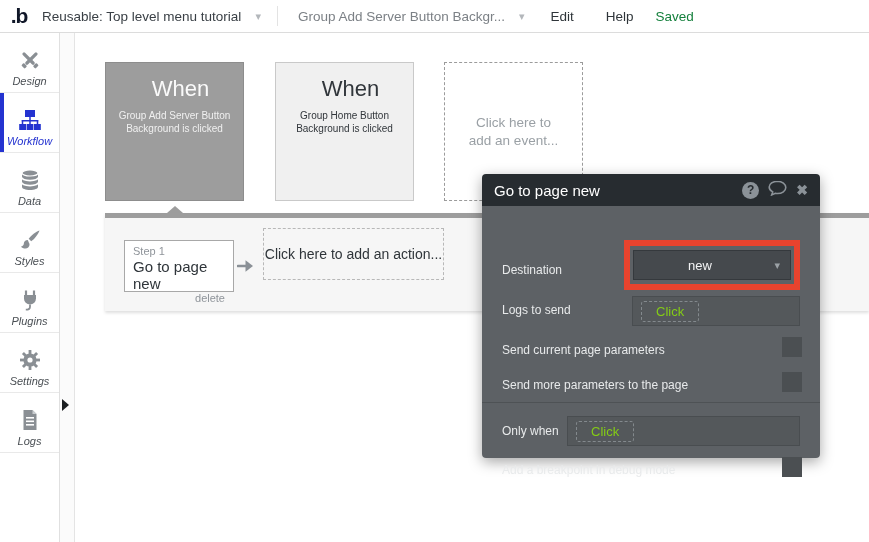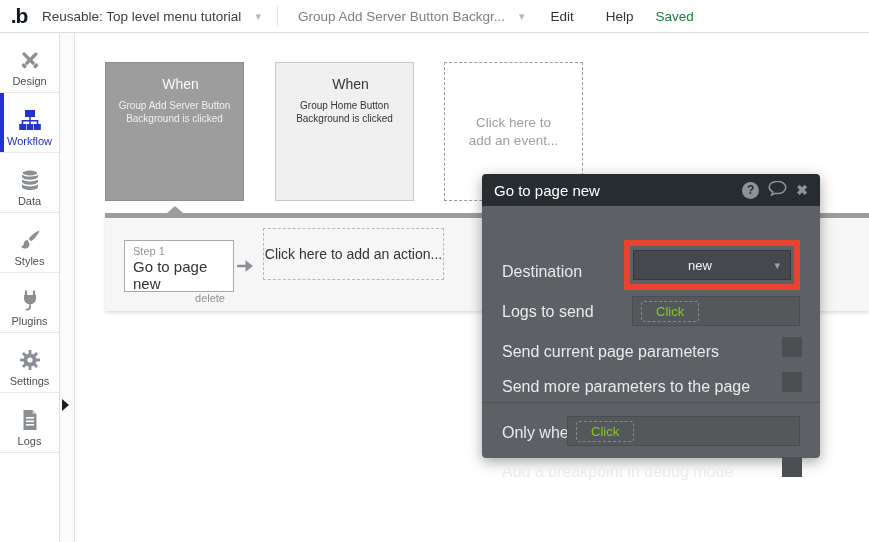--- a/index.html
+++ b/index.html
@@ -22,7 +22,7 @@
 
   
   .sidebar { position:absolute; left:0; top:33px; width:60px; height:509px; background:#fff;
-    border-right:1px solid #e0e0e0; }
+    border-right:1px solid #e0e0e0;font-style:italic; }
   .side-item { position:relative; height:60px; border-bottom:1px solid #e9e9e9;
     display:flex; flex-direction:column; align-items:center; justify-content:flex-end;
     padding-bottom:5px; cursor:pointer; }

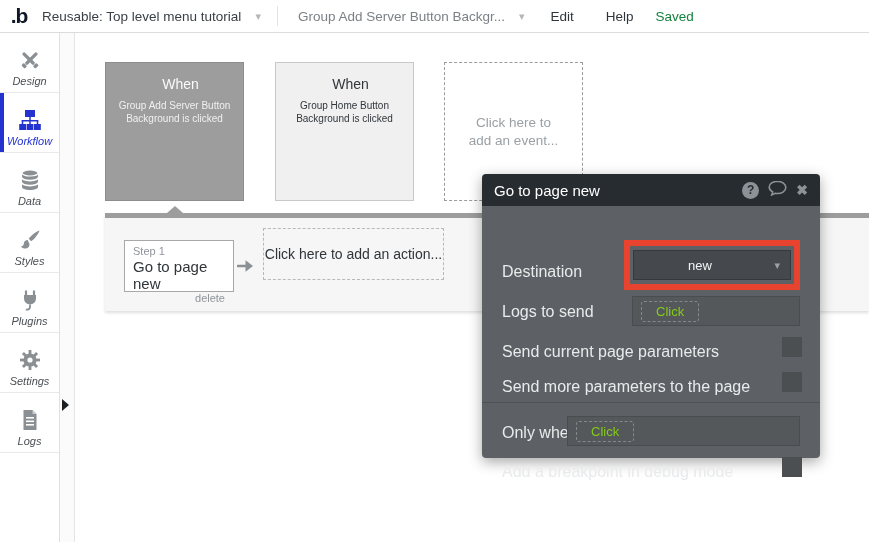--- a/index.html
+++ b/index.html
@@ -39,7 +39,7 @@
 
   
   .event-box { position:absolute; top:62px; width:139px; height:139px; text-align:center; }
-  .event-box .etitle { font-size:14px; margin-top:13px;margin-left:12px; }
+  .event-box .etitle { font-size:22px; margin-top:13px;margin-left:12px; }
   .event-box .esub { font-size:10px; line-height:1.32; margin-top:7px; padding:0 10px; }
   .event-selected { left:105px; background:#9d9d9d; border:1px solid #8d8d8d; }
   .event-selected .etitle { color:#fafafa; }

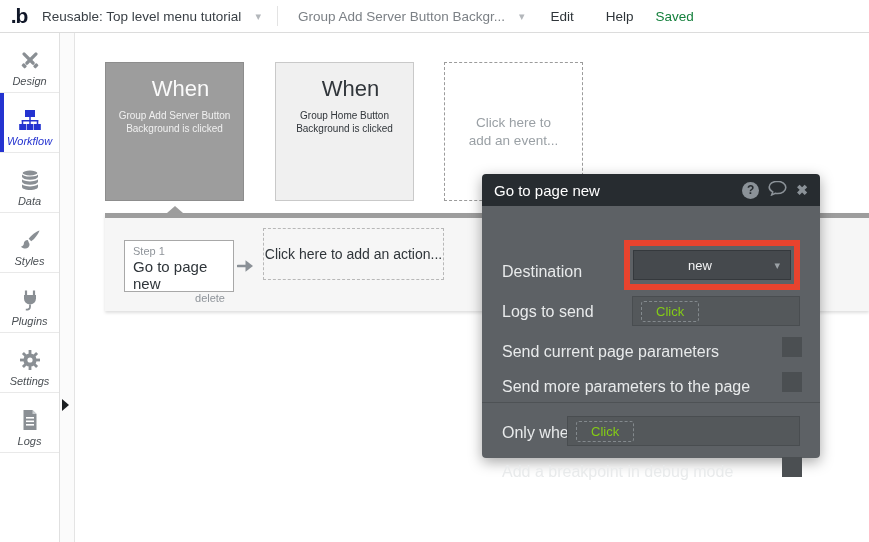--- a/index.html
+++ b/index.html
@@ -80,7 +80,7 @@
   .close-x { color:#8b9298; font-size:14px; font-weight:bold; cursor:pointer; }
   .popup-body { position:absolute; left:0; top:32px; width:100%; height:252px; background:#5d6165;
     border-radius:0 0 4px 4px; }
-  .plabel { position:absolute; left:20px; font-size:16px; color:#e8eaeb; }
+  .plabel { position:absolute; left:20px; font-size:12px; color:#e8eaeb; }
   .red-box { position:absolute; left:142px; top:34px; width:176px; height:50px;
     border:6px solid #e8432e; display:flex; align-items:center; justify-content:center; }
   .dropdown { width:158px; height:30px; background:#45494d; border:1px solid #35393d;

